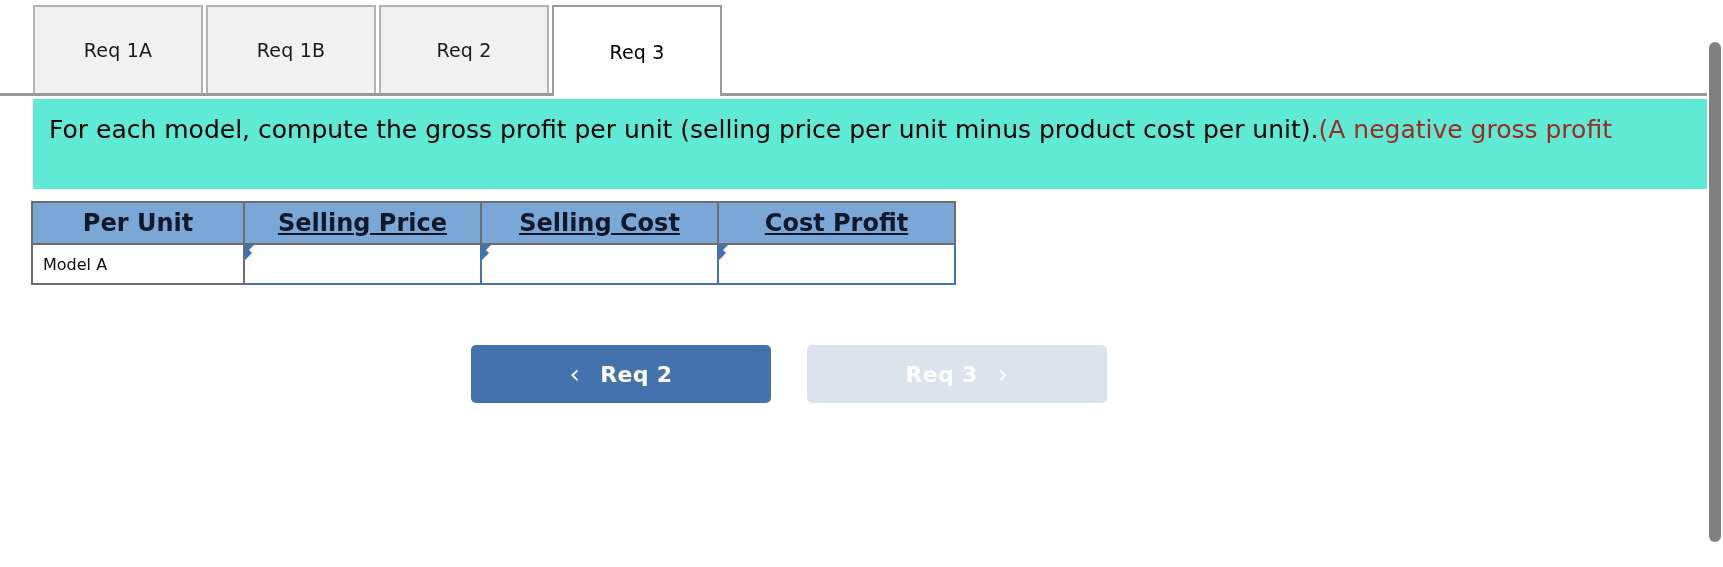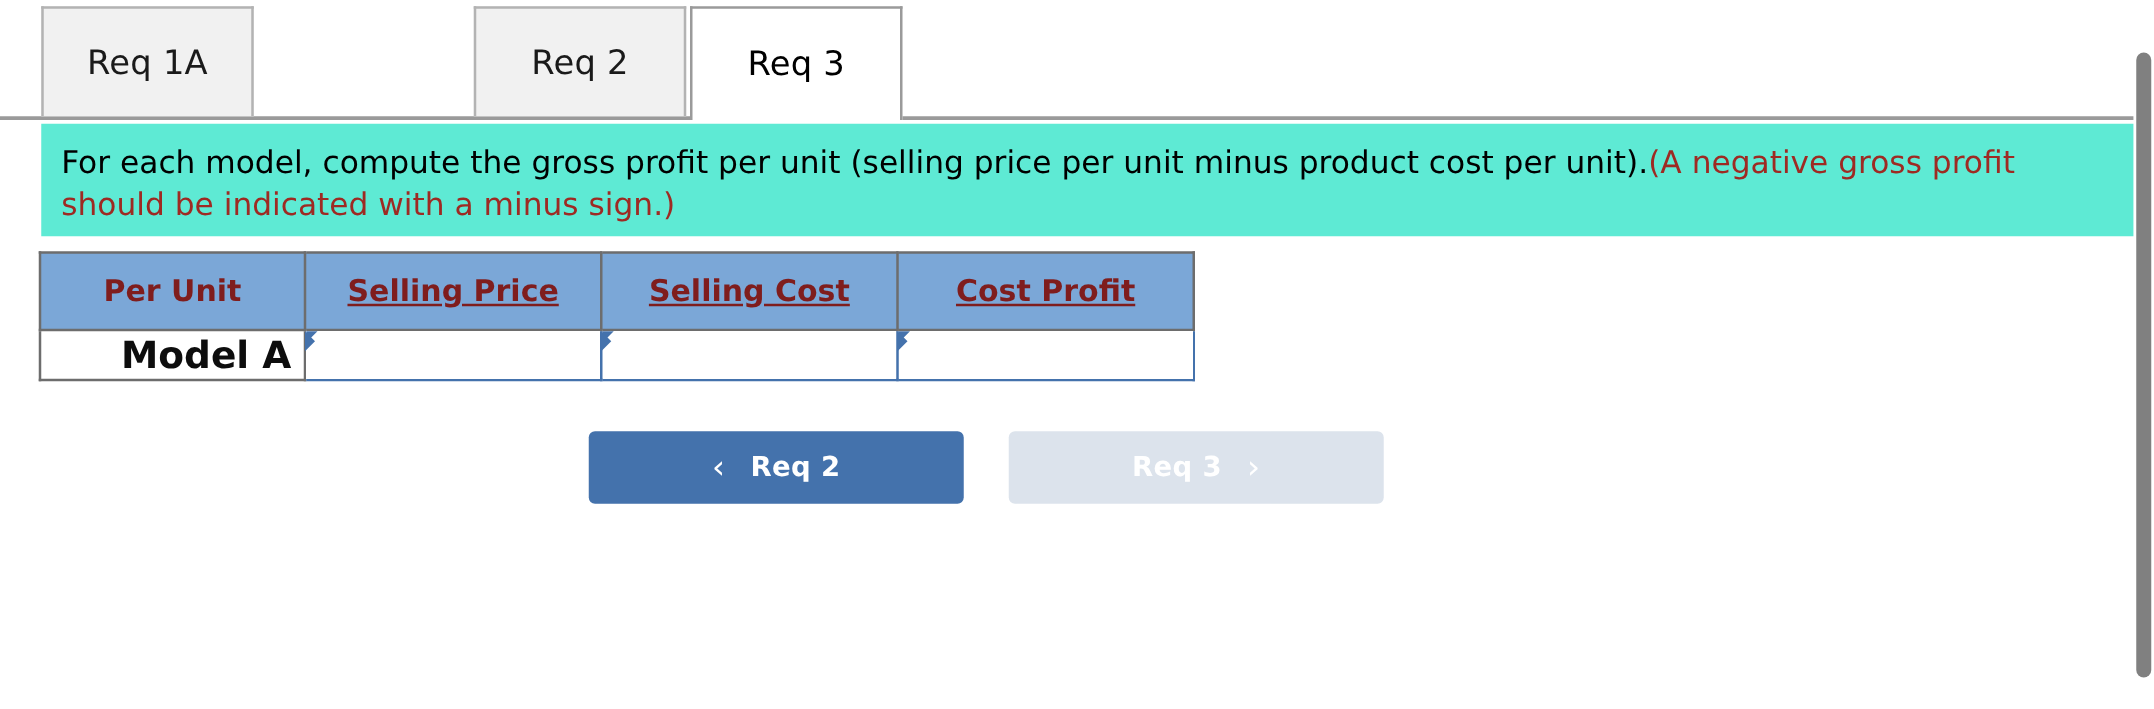--- a/index.html
+++ b/index.html
@@ -44,7 +44,7 @@
     display: flex;
     align-items: center;
     justify-content: center;
-    font-size: 27px;
+    font-size: 19px;
     color: #1a1a1a;
     background: #f1f1f1;
     border: 2px solid #b3b3b3;

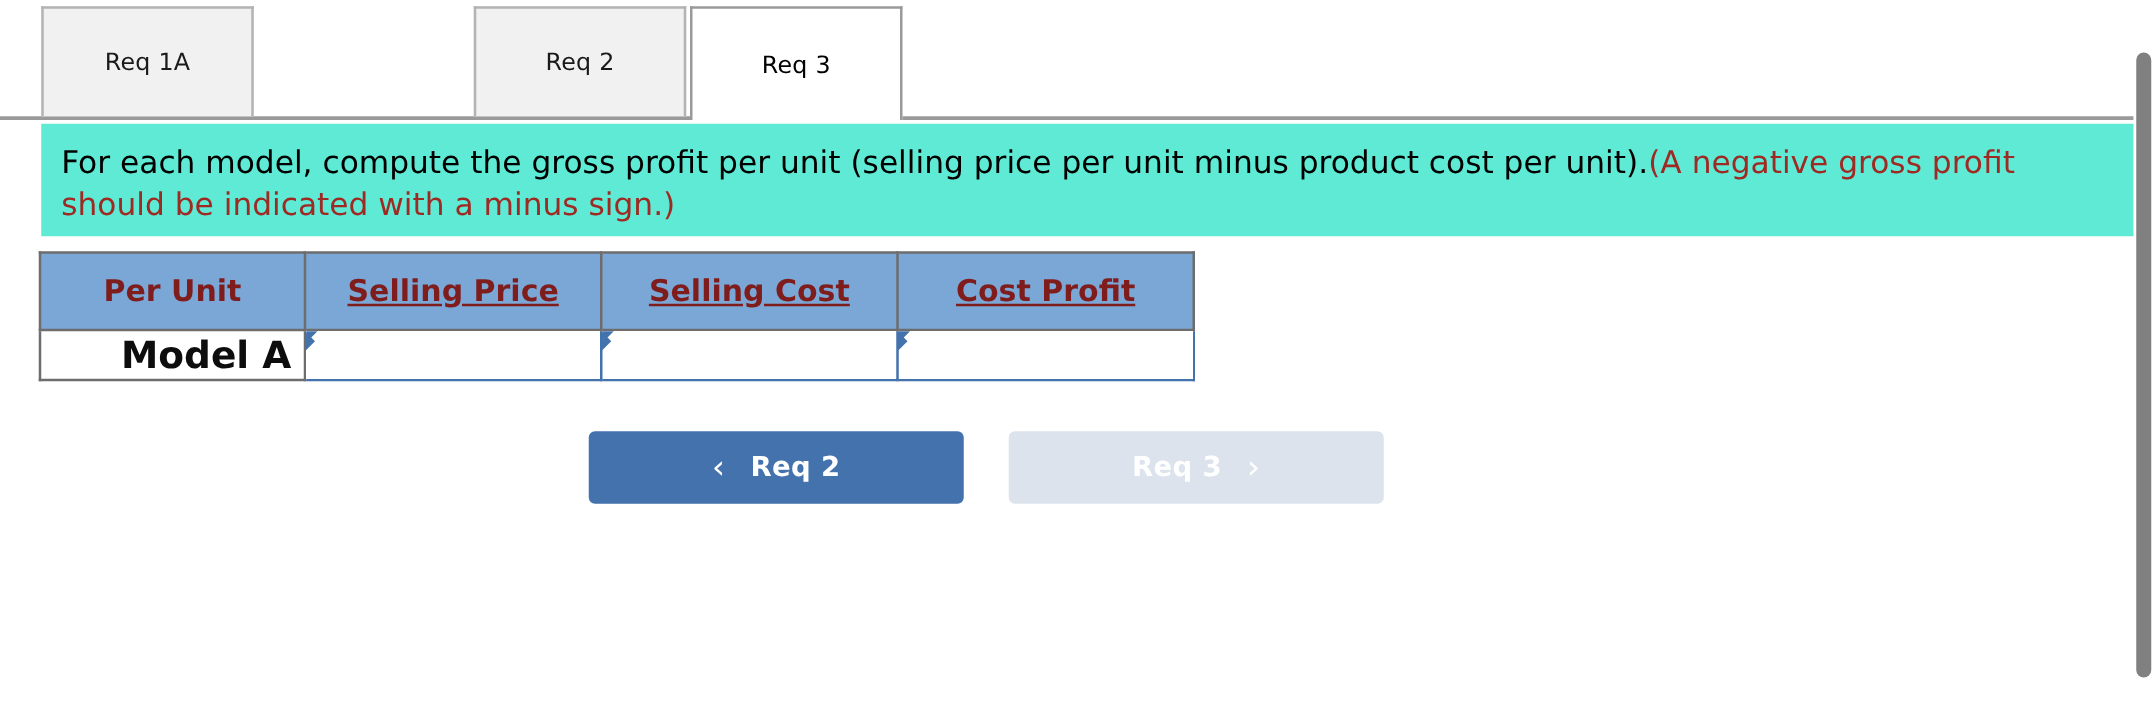--- a/index.html
+++ b/index.html
@@ -230,6 +230,9 @@
   <div id="tabstrip">
     <div class="tab" style="left:33px;width:170px;">
       <span>Req 1A</span>
+    </div>
+    <div class="tab" style="left:206px;width:170px;">
+      <span>Req 1B</span>
     </div>
     <div class="tab" style="left:379px;width:170px;">
       <span>Req 2</span>

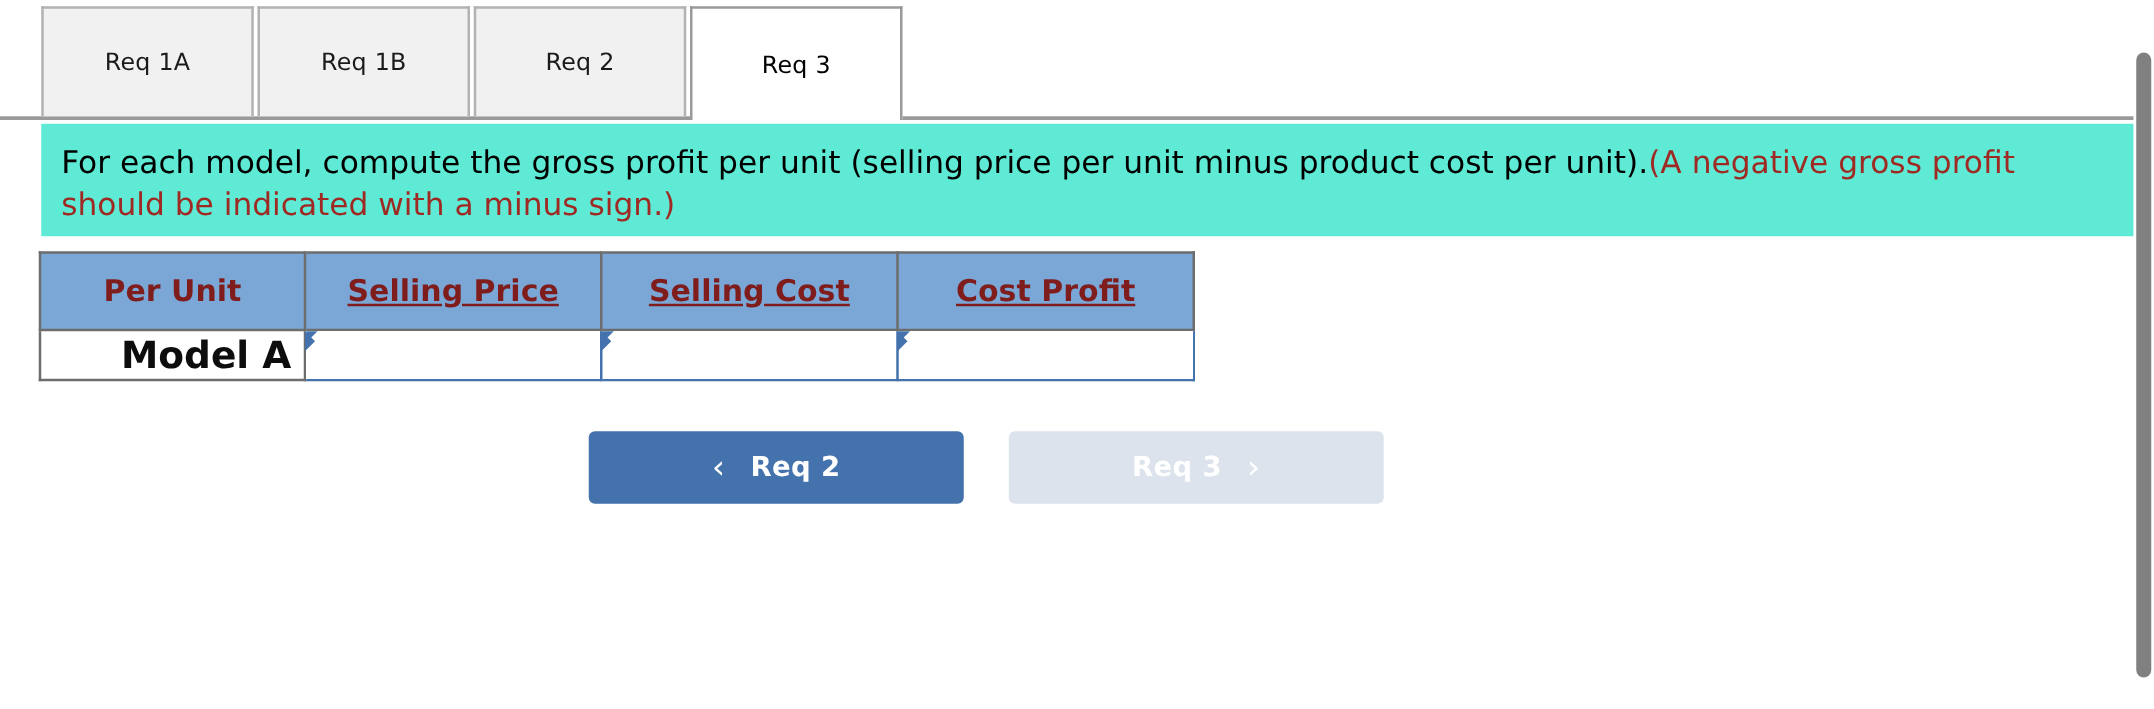--- a/index.html
+++ b/index.html
@@ -244,7 +244,6 @@
 
   <div id="instructions">
     <span>For each model, compute the gross profit per unit (selling price per unit minus product cost per unit).</span><span class="note">(A negative gross profit</span>
-    <span class="line2">should be indicated with a minus sign.)</span>
   </div>
 
   <table id="datatable">

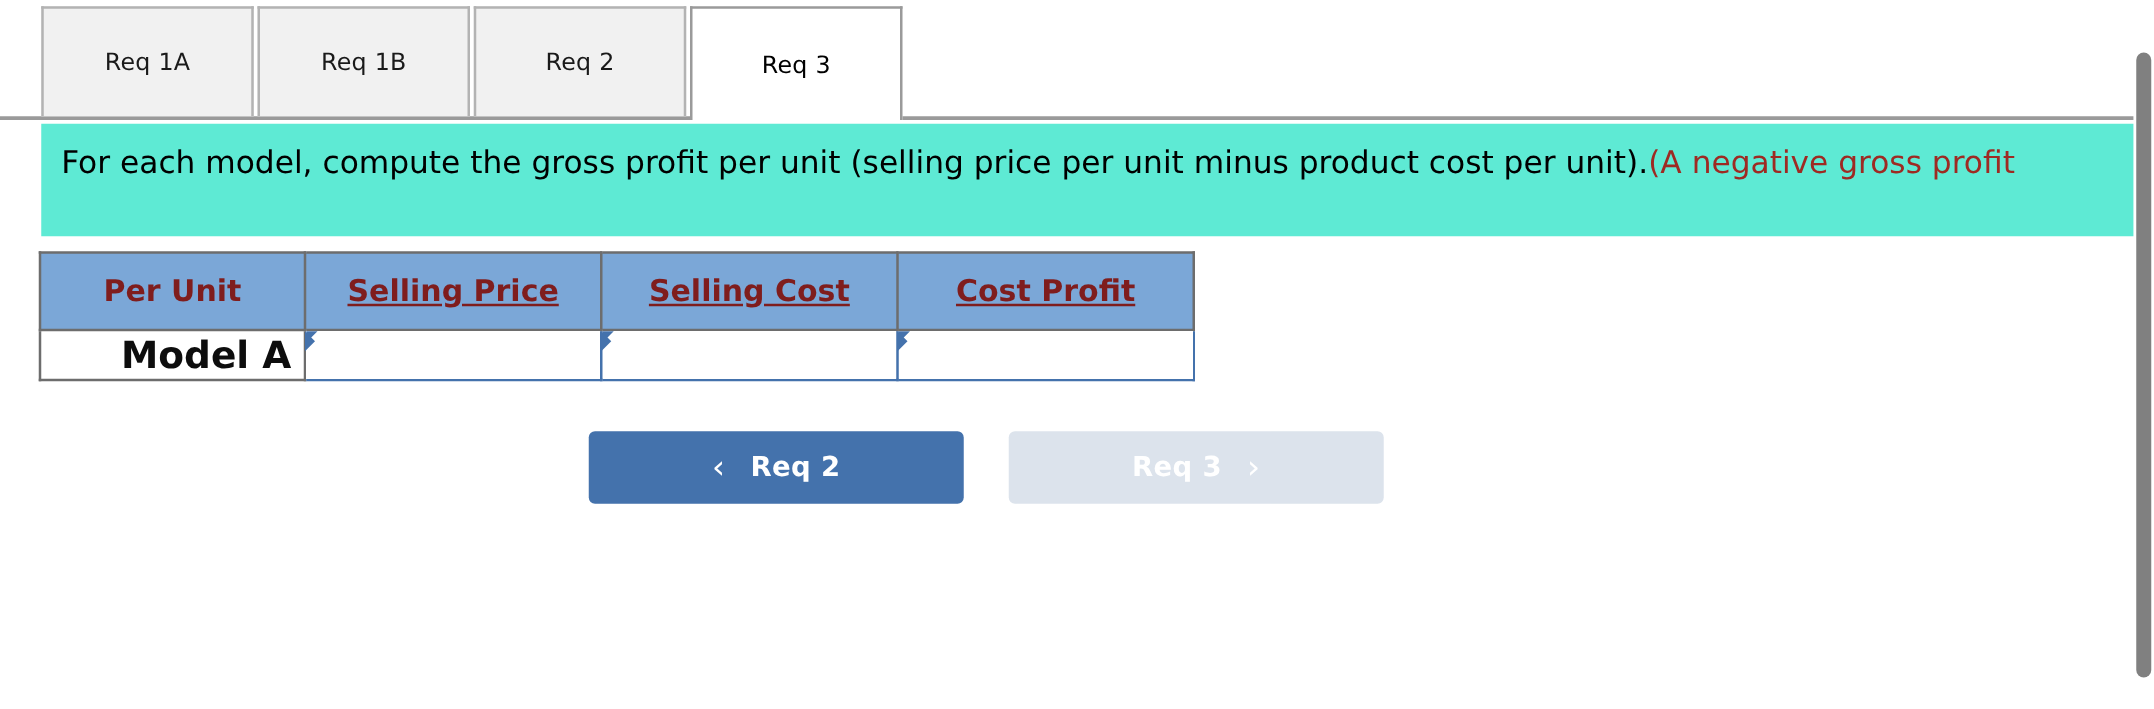--- a/index.html
+++ b/index.html
@@ -94,12 +94,12 @@
   }
   #datatable th {
     background: #7ba7d7;
-    color: #7f1d1d;
+    color: #0f172a;
     font-weight: bold;
     font-size: 24px;
     border: 2px solid #6d6d6d;
     height: 40px;
-    padding: 10px 14px;
+    padding: 0 14px;
     text-align: center;
     white-space: nowrap;
   }

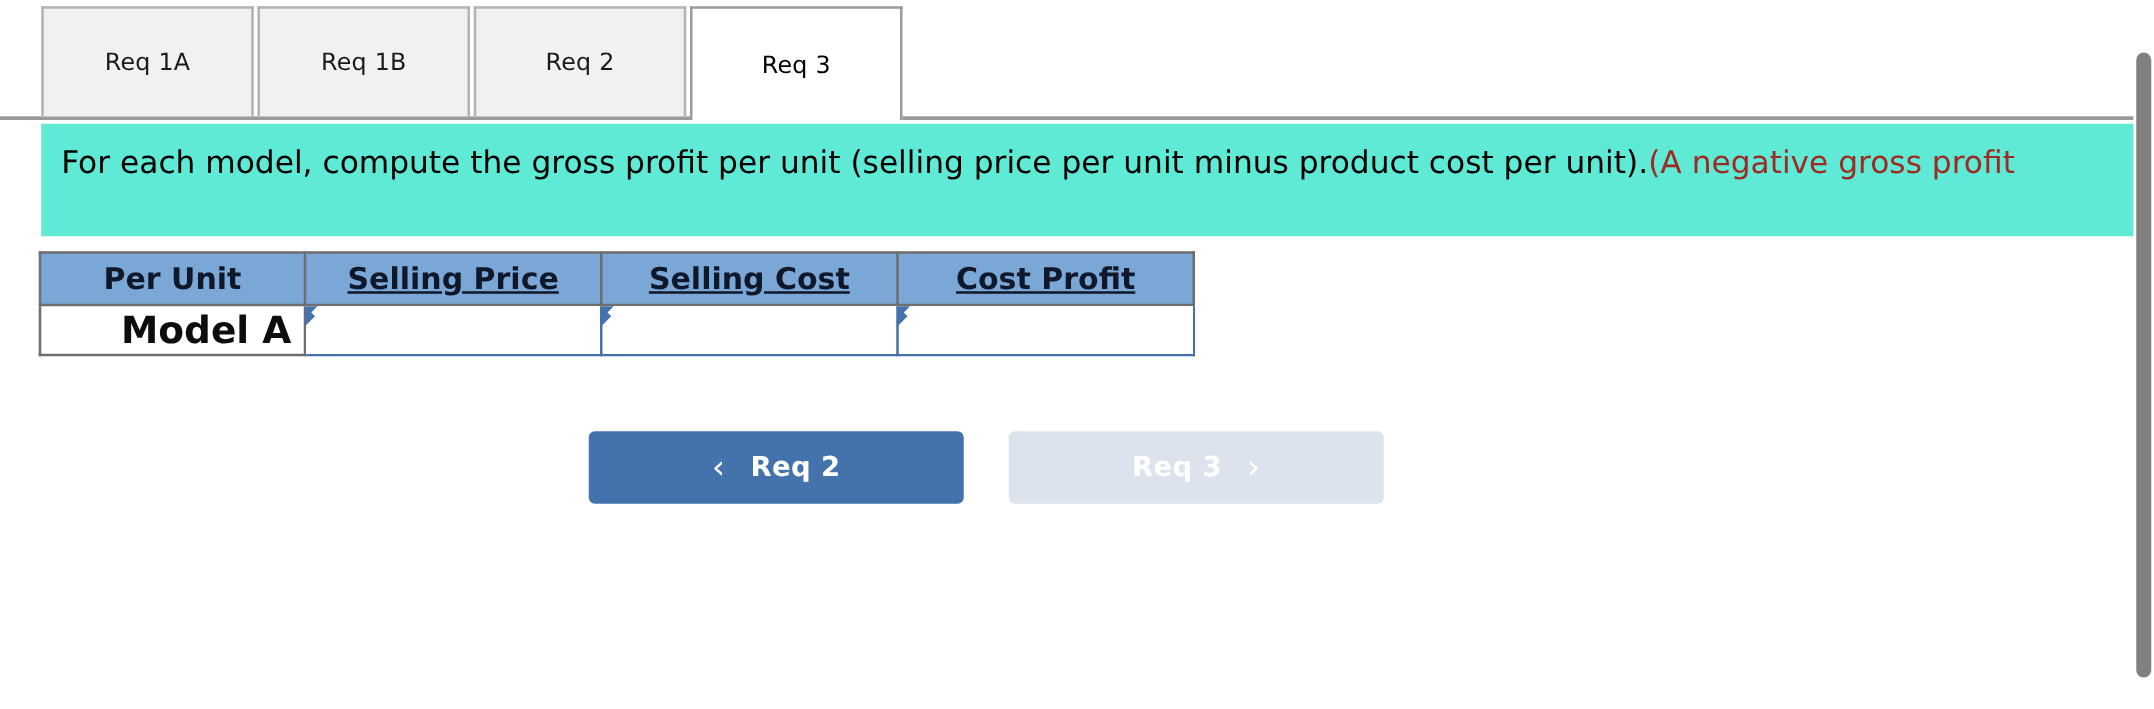--- a/index.html
+++ b/index.html
@@ -114,12 +114,11 @@
     vertical-align: middle;
   }
   #datatable td.rowlabel {
-    text-align: right;
+    text-align: left;
     padding: 0 10px;
-    font-size: 30px;
+    font-size: 16px;
     color: #0d0d0d;
     white-space: nowrap;
-    font-weight: bold;
   }
   td.cell-input {
     position: relative;

